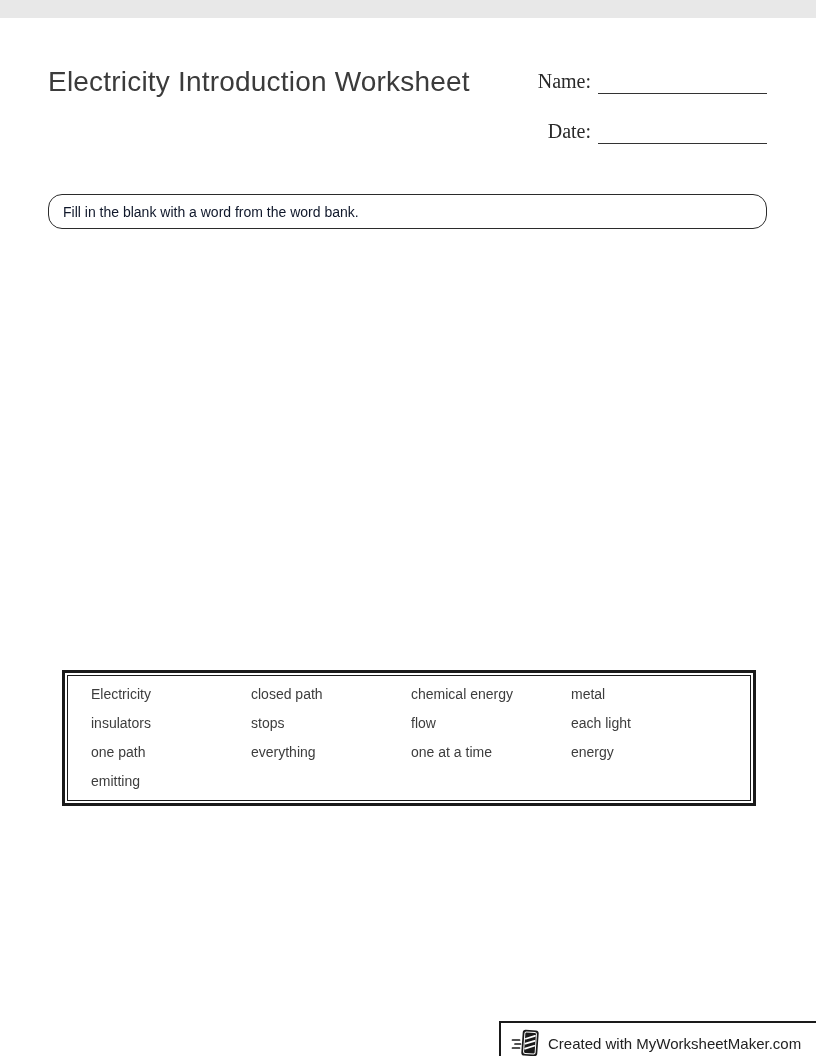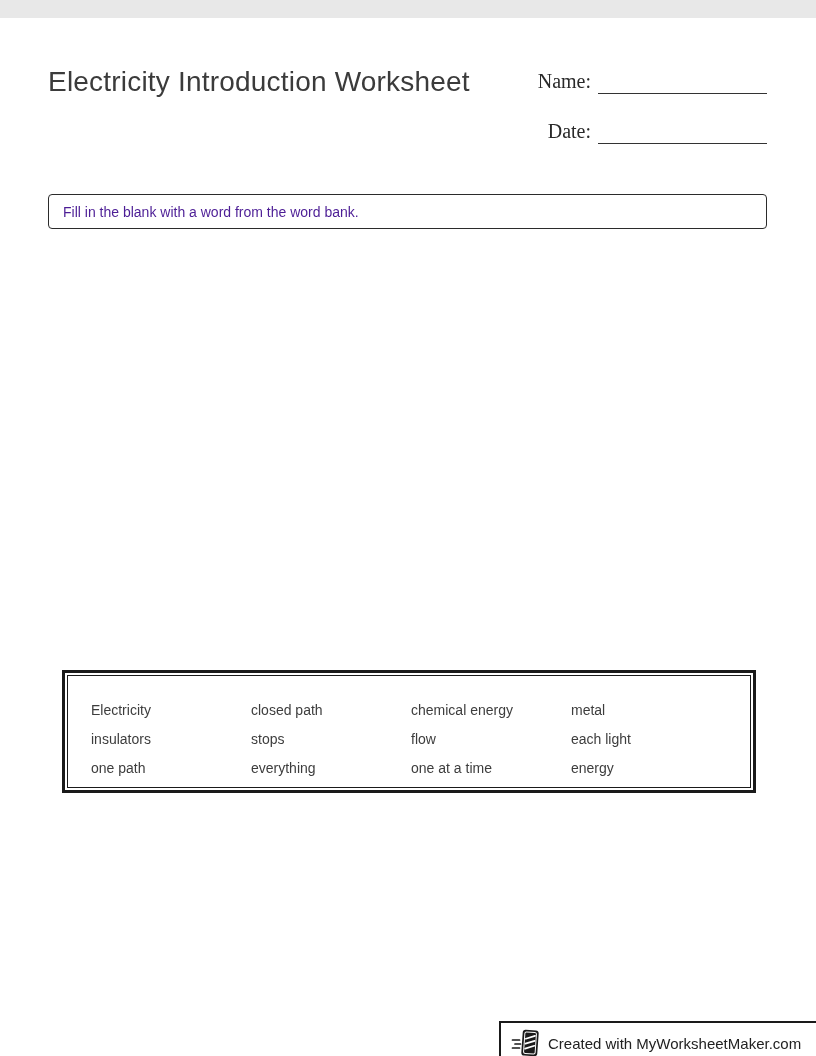--- a/index.html
+++ b/index.html
@@ -65,12 +65,12 @@
     width: 719px;
     height: 35px;
     border: 1px solid #2b2b2b;
-    border-radius: 4px;
+    border-radius: 14px;
     display: flex;
     align-items: center;
     padding-left: 14px;
     font-size: 14px;
-    color: #4c1d95;
+    color: #0f172a;
     background: #ffffff;
   }
 

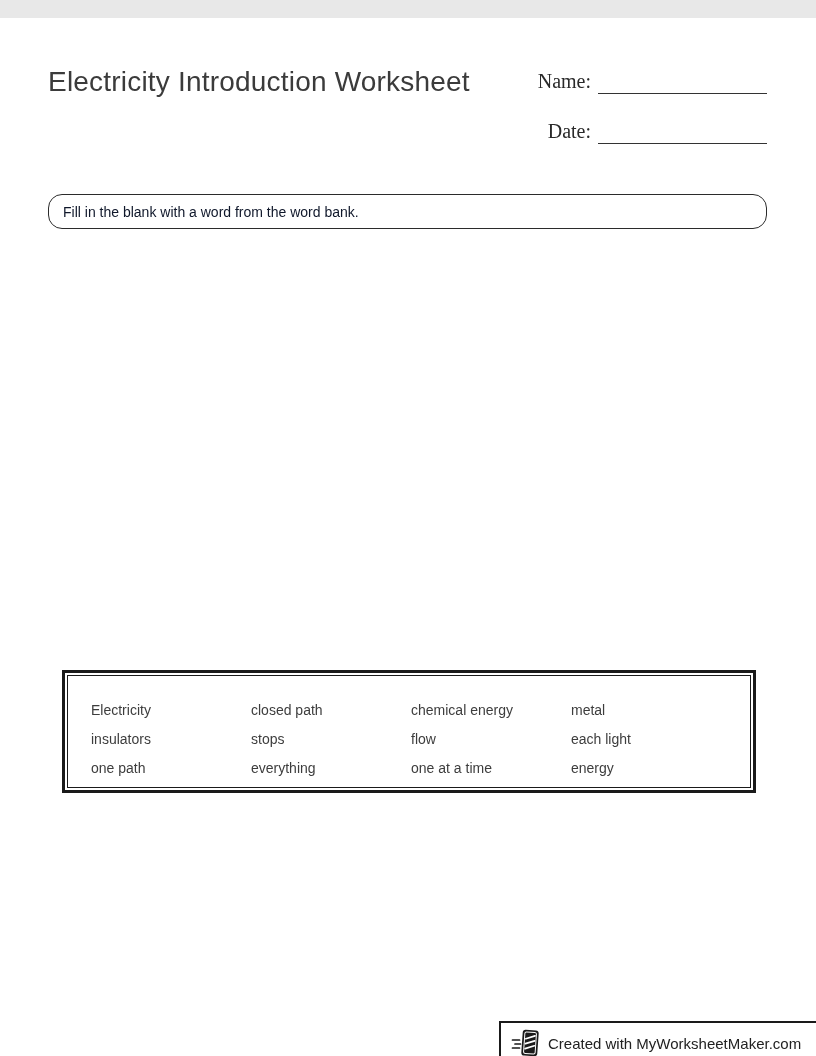--- a/index.html
+++ b/index.html
@@ -86,7 +86,7 @@
   }
   .word-bank-inner {
     border: 1px solid #1a1a1a;
-    padding: 20px 0 4px 23px;
+    padding: 4px 0 4px 23px;
     display: grid;
     grid-template-columns: repeat(4, 160px);
   }

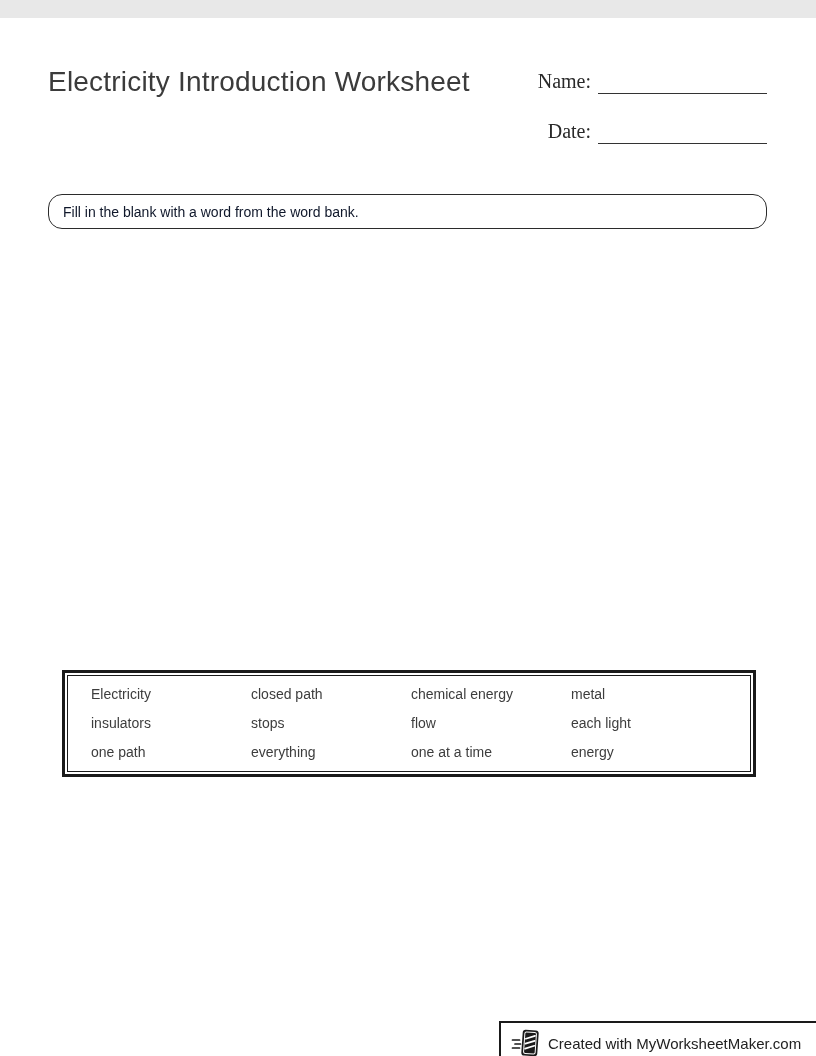--- a/index.html
+++ b/index.html
@@ -155,6 +155,7 @@
       <span class="word">everything</span>
       <span class="word">one at a time</span>
       <span class="word">energy</span>
+      <span class="word">emitting</span>
     </div>
   </div>
 

